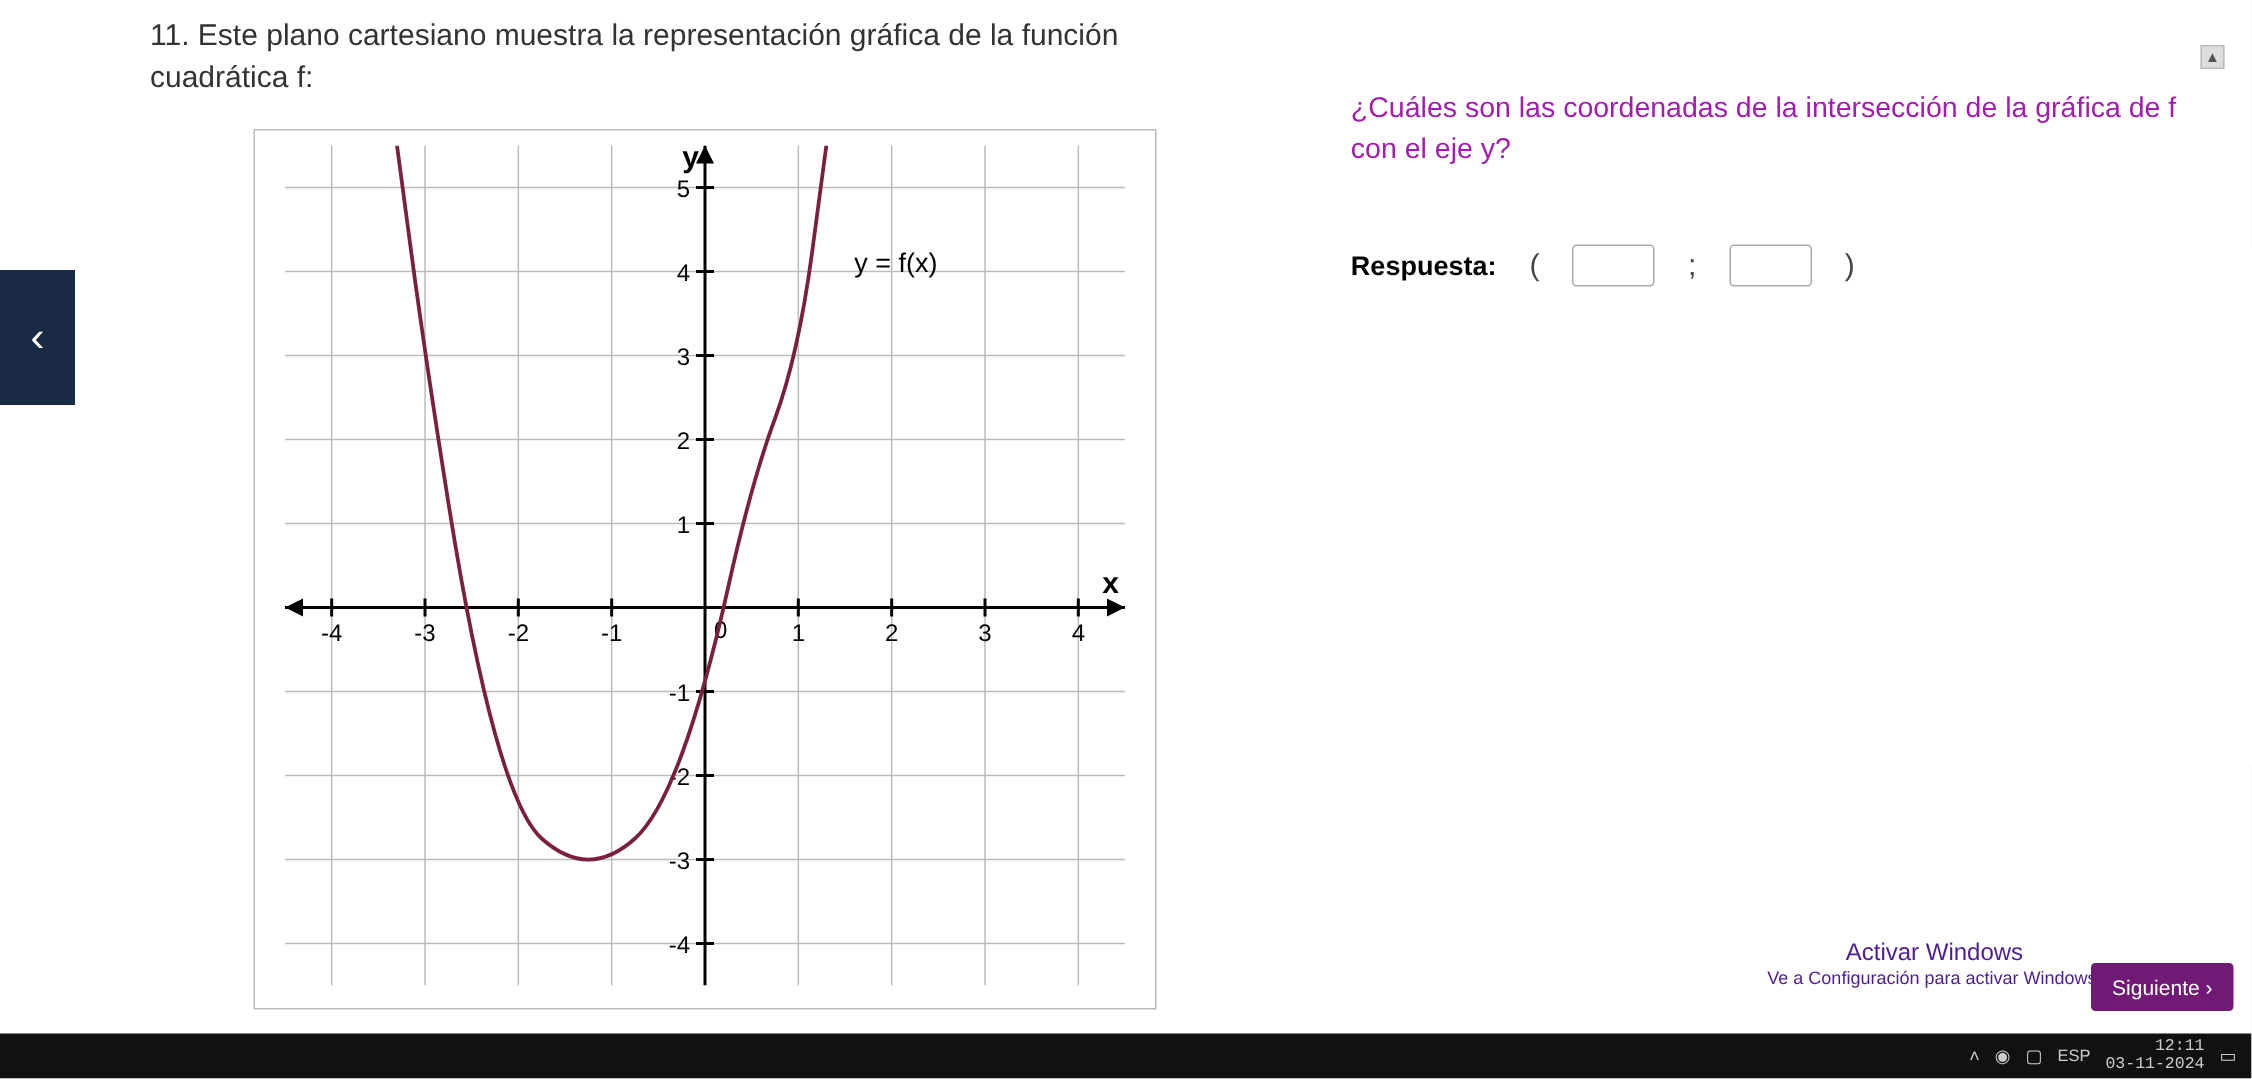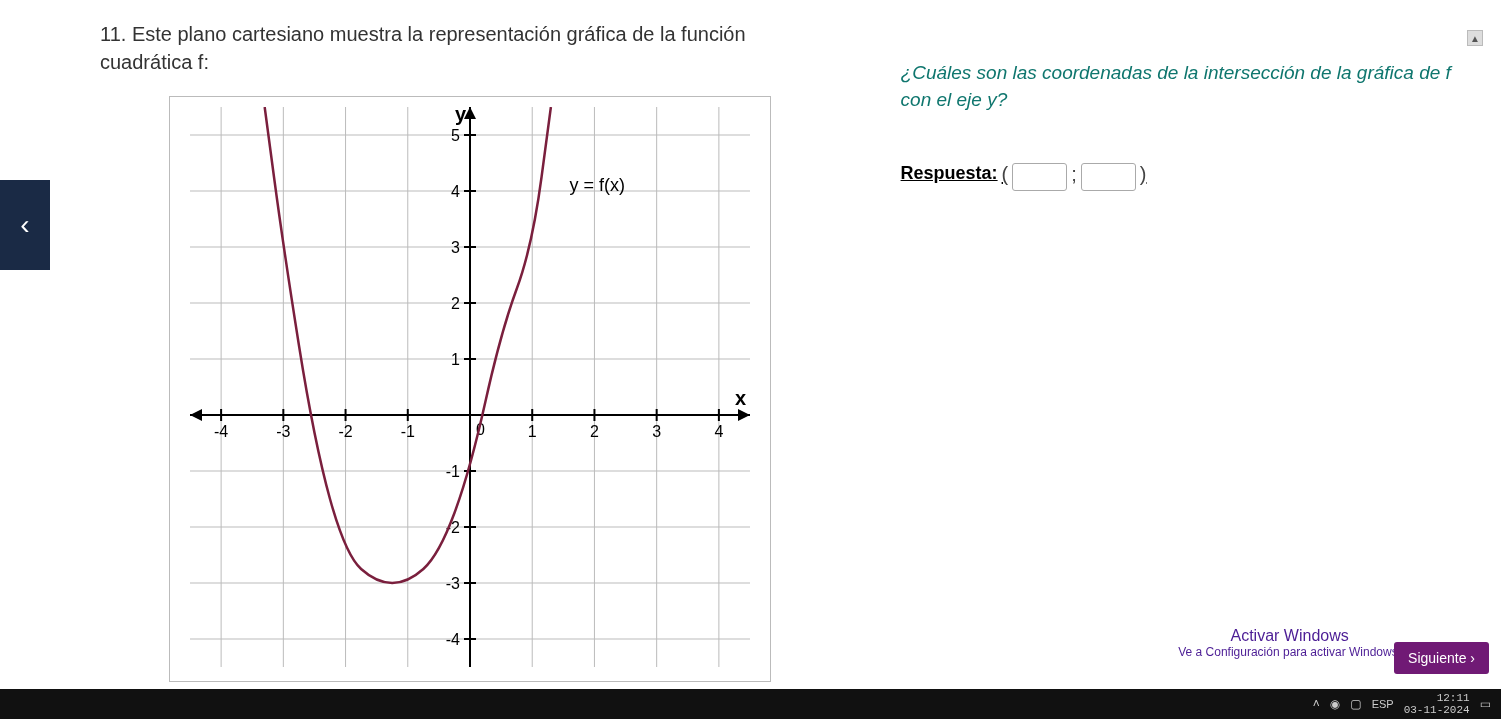--- a/index.html
+++ b/index.html
@@ -33,7 +33,7 @@
     }
     .left-panel {
       flex: 0 0 58%;
-      padding: 20px 30px 10px 100px;
+      padding: 10px 30px 10px 100px;
       position: relative;
     }
     .right-panel {

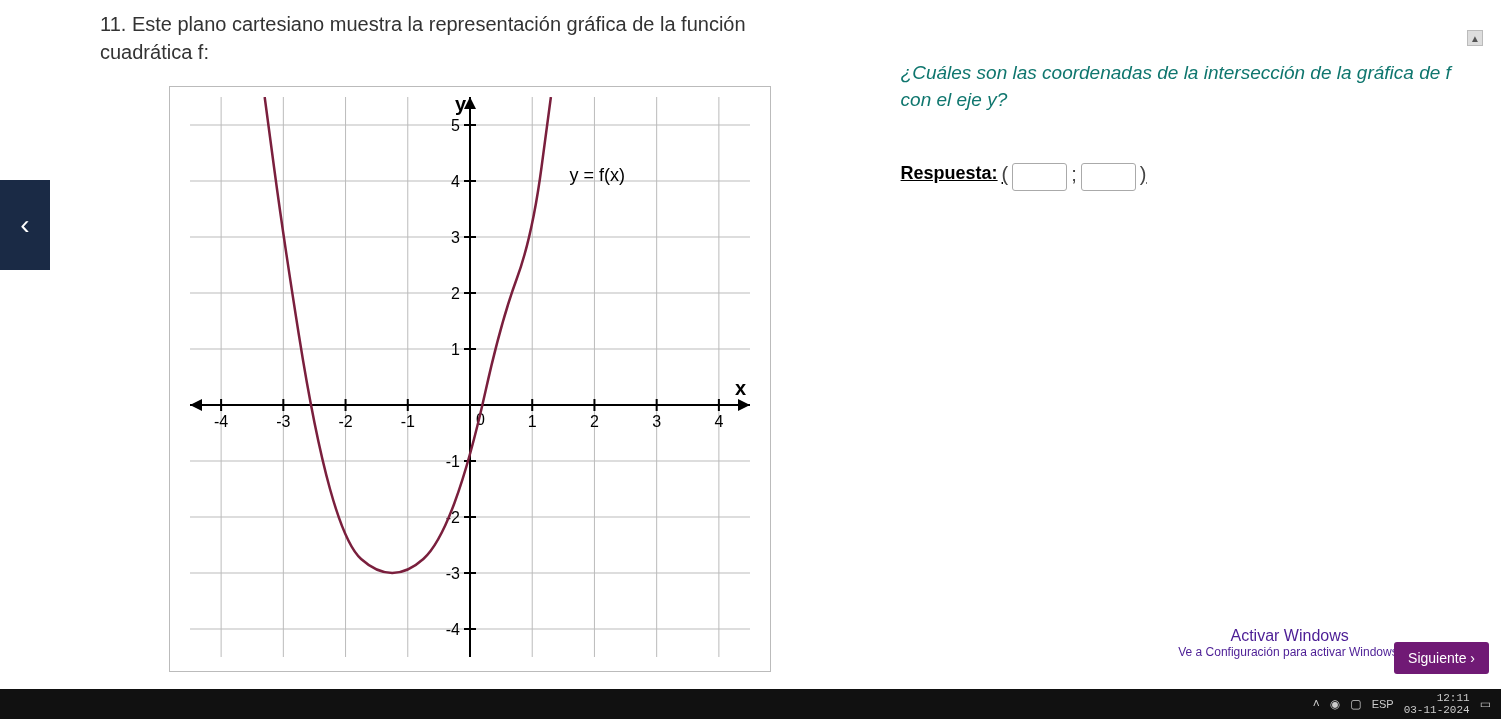--- a/index.html
+++ b/index.html
@@ -58,10 +58,9 @@
     }
     .question-text {
       font-size: 19px;
-      color: #0f766e;
+      color: #a21caf;
       line-height: 1.4;
       margin-bottom: 50px;
-      font-style: italic;
     }
     .answer-row {
       display: flex;

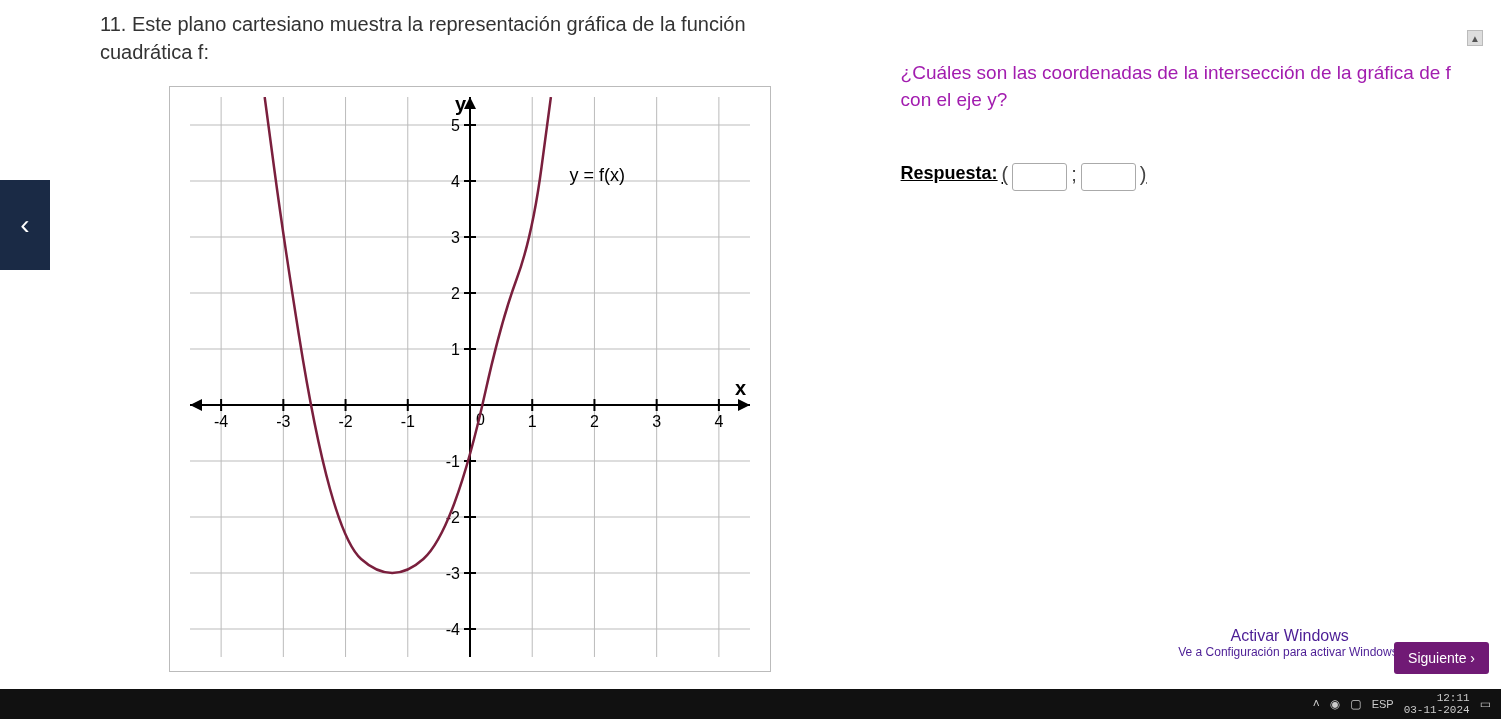--- a/index.html
+++ b/index.html
@@ -64,10 +64,9 @@
     }
     .answer-row {
       display: flex;
-      align-items: flex-start;
-      gap: 4px;
+      align-items: center;
+      gap: 22px;
       font-size: 18px;
-      text-decoration: underline;
     }
     .answer-label { font-weight: bold; }
     .paren { font-size: 20px; color: #444; }

